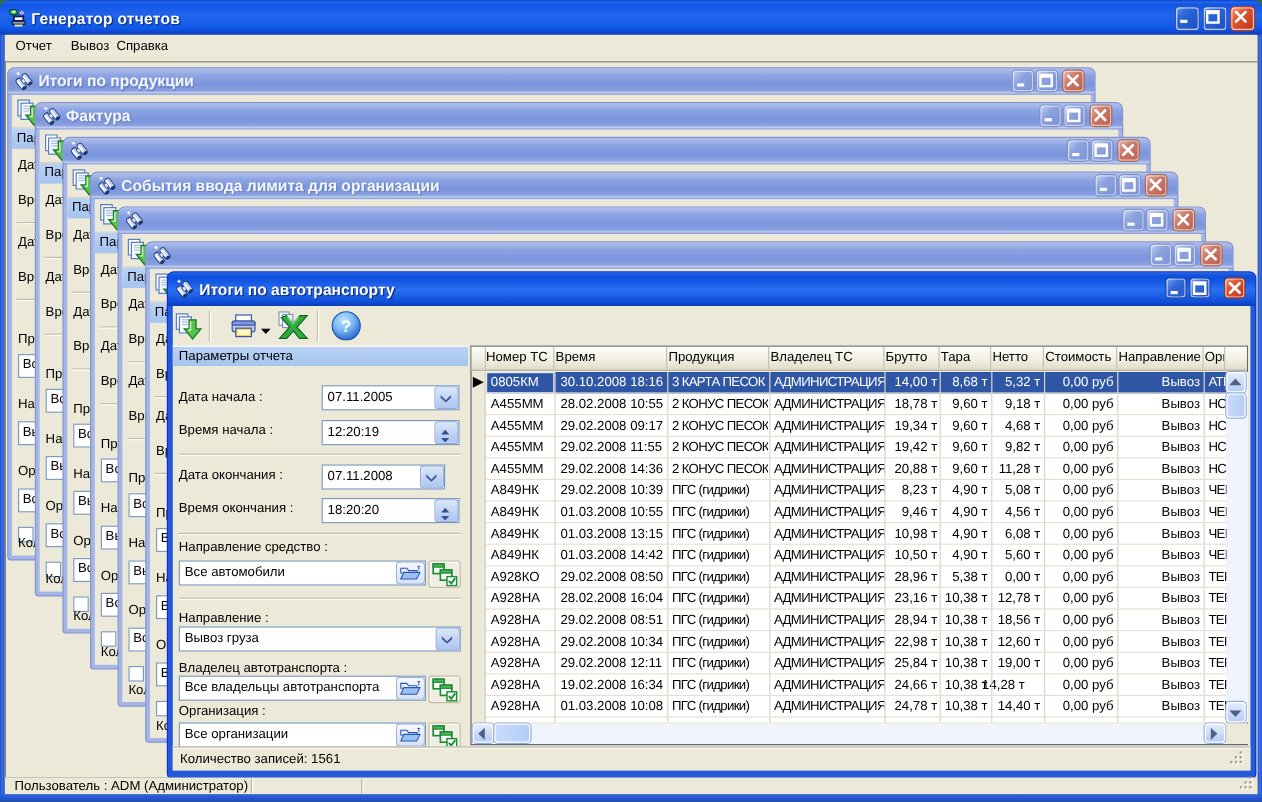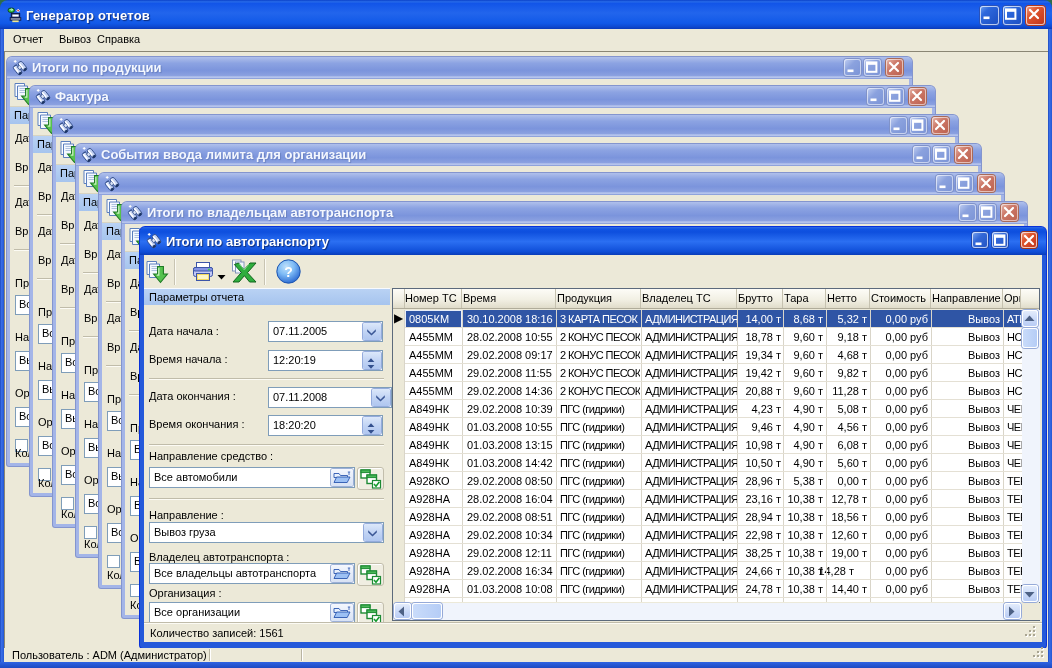--- a/index.html
+++ b/index.html
@@ -492,7 +492,6 @@
             </g>
             <path d="M1.8 1.4 h2.8 M3.2 0 v2.8" stroke="#FFFFFF" stroke-width="1"></path>
           </svg>
-          <span class="ittl">Итоги по владельцам автотранспорта</span>
           <div class="wbtn ibtn" style="left:837px;top:2px;width:17px;height:17px">
             <svg width="16" height="16" viewBox="0 0 16 16">
               <rect x="3.5" y="10.5" width="6" height="2.6" fill="#fff"></rect>

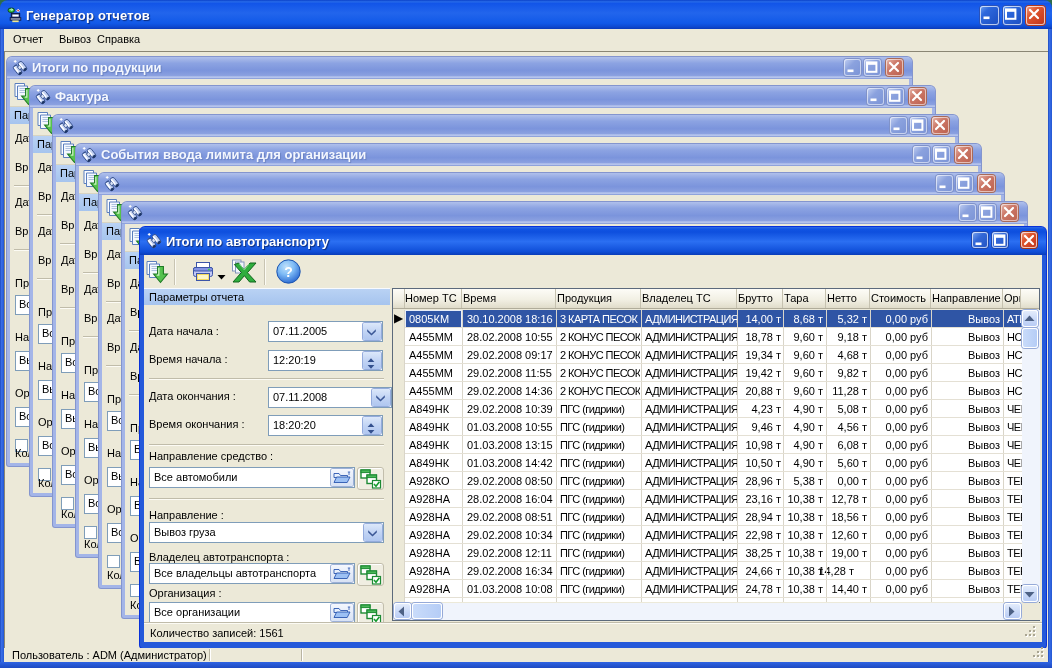--- a/index.html
+++ b/index.html
@@ -639,7 +639,7 @@
               </svg>
             </span>
           </div>
-          <div class="fld" style="left:124px;top:132px;width:124px;height:21px">
+          <div class="fld" style="left:124px;top:132px;width:103px;height:21px">
             <span class="fv">07.11.2008</span>
             <span class="cbtn">
               <svg width="11" height="8" viewBox="0 0 11 8">

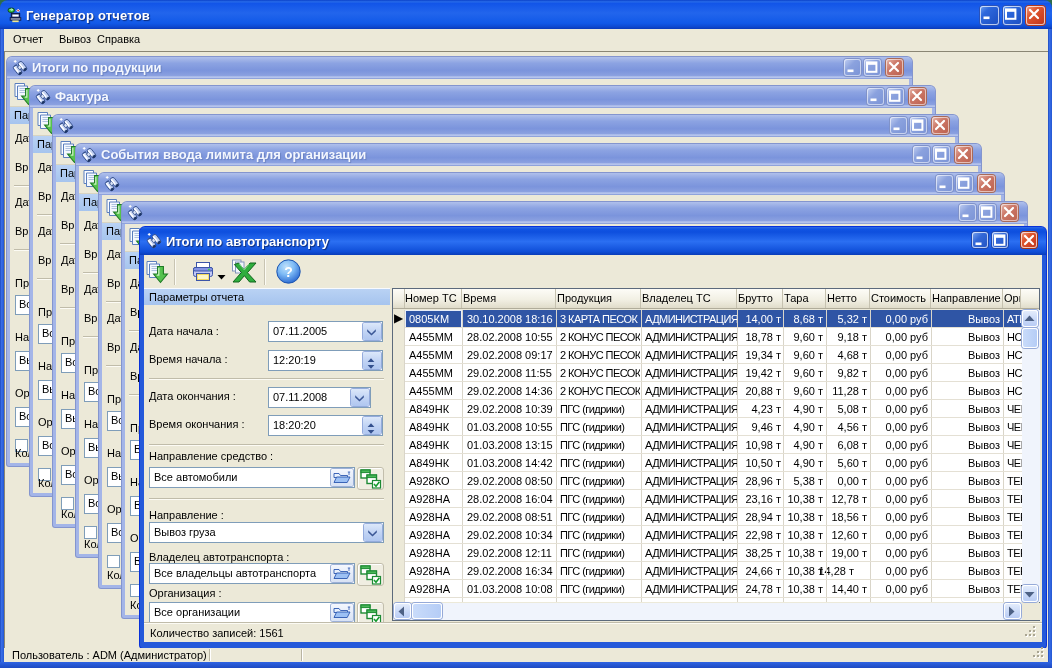--- a/index.html
+++ b/index.html
@@ -799,7 +799,7 @@
             <div class="gc" style="top:111px;left:74px;width:88px">29.02.2008 10:39</div>
             <div class="gc" style="top:111px;left:167px;width:80px;letter-spacing:-0.55px">ПГС (гидрики)</div>
             <div class="gc" style="top:111px;left:252px;width:92px;letter-spacing:-0.55px">АДМИНИСТРАЦИЯ</div>
-            <div class="gc" style="top:111px;left:345px;width:43px;text-align:right">4,23 т</div>
+            <div class="gc" style="top:111px;left:345px;width:43px;text-align:right">8,23 т</div>
             <div class="gc" style="top:111px;left:391px;width:39px;text-align:right">4,90 т</div>
             <div class="gc" style="top:111px;left:434px;width:40px;text-align:right">5,08 т</div>
             <div class="gc" style="top:111px;left:478px;width:57px;text-align:right">0,00 руб</div>

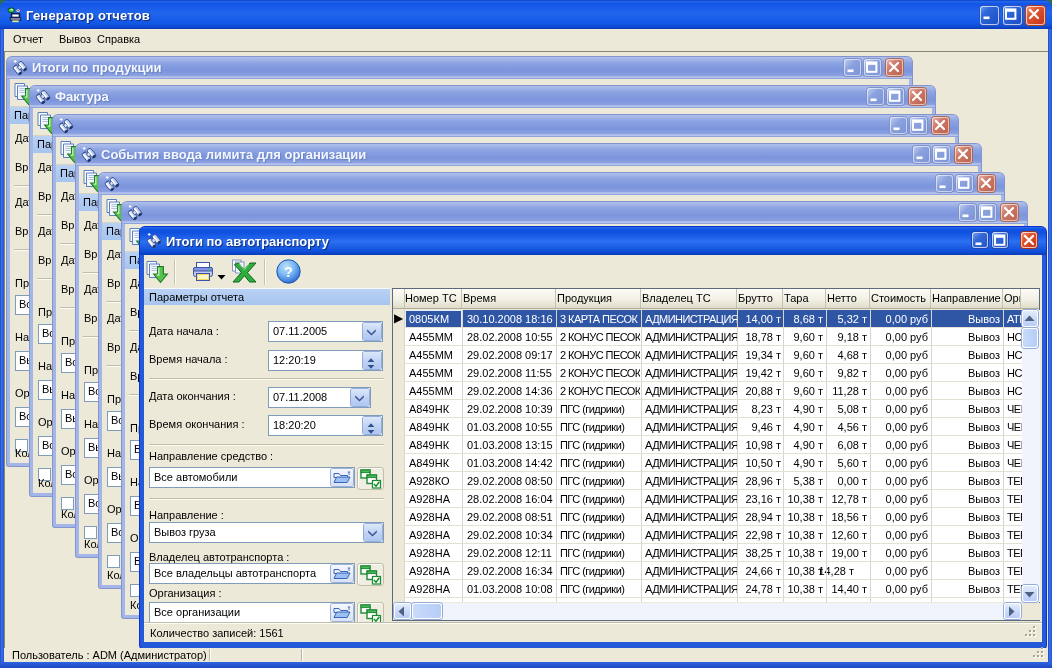--- a/index.html
+++ b/index.html
@@ -879,7 +879,7 @@
             <div class="gc" style="top:255px;left:74px;width:88px">29.02.2008 12:11</div>
             <div class="gc" style="top:255px;left:167px;width:80px;letter-spacing:-0.55px">ПГС (гидрики)</div>
             <div class="gc" style="top:255px;left:252px;width:92px;letter-spacing:-0.55px">АДМИНИСТРАЦИЯ</div>
-            <div class="gc" style="top:255px;left:345px;width:43px;text-align:right">38,25 т</div>
+            <div class="gc" style="top:255px;left:345px;width:43px;text-align:right">25,84 т</div>
             <div class="gc" style="top:255px;left:391px;width:39px;text-align:right">10,38 т</div>
             <div class="gc" style="top:255px;left:434px;width:40px;text-align:right">19,00 т</div>
             <div class="gc" style="top:255px;left:478px;width:57px;text-align:right">0,00 руб</div>

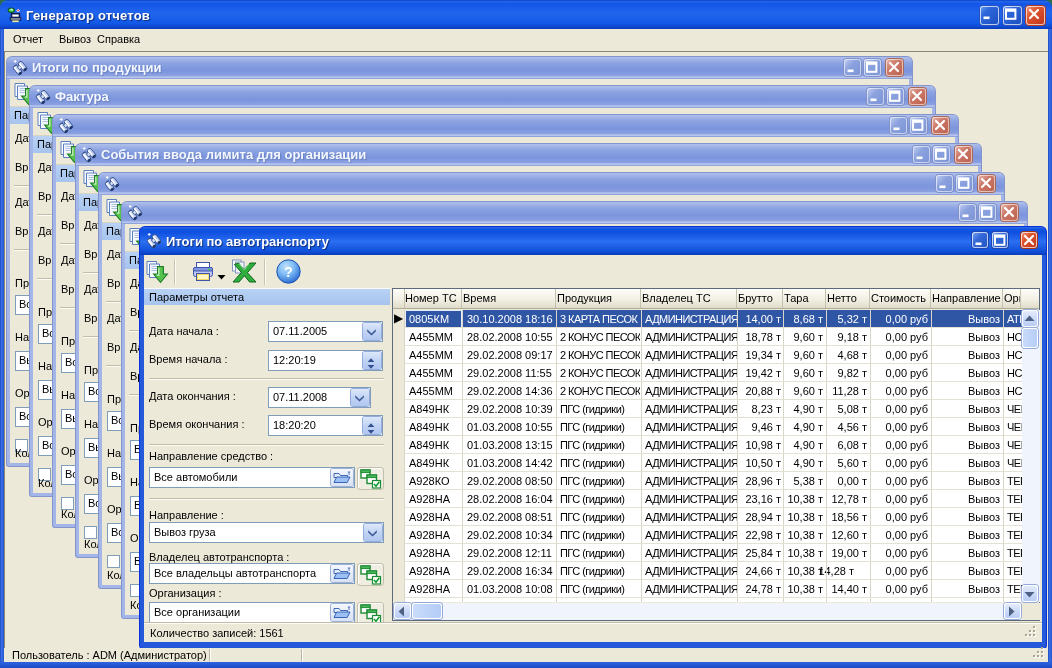--- a/index.html
+++ b/index.html
@@ -886,7 +886,7 @@
             <div class="gc" style="top:255px;left:539px;width:68px;text-align:right">Вывоз</div>
             <div class="gc" style="top:255px;left:614px;width:16px;letter-spacing:-0.5px">ТЕР</div>
             <div class="gc" style="top:273px;left:16px;width:52px">А928НА</div>
-            <div class="gc" style="top:273px;left:74px;width:88px">29.02.2008 16:34</div>
+            <div class="gc" style="top:273px;left:74px;width:88px">19.02.2008 16:34</div>
             <div class="gc" style="top:273px;left:167px;width:80px;letter-spacing:-0.55px">ПГС (гидрики)</div>
             <div class="gc" style="top:273px;left:252px;width:92px;letter-spacing:-0.55px">АДМИНИСТРАЦИЯ</div>
             <div class="gc" style="top:273px;left:345px;width:43px;text-align:right">24,66 т</div>

